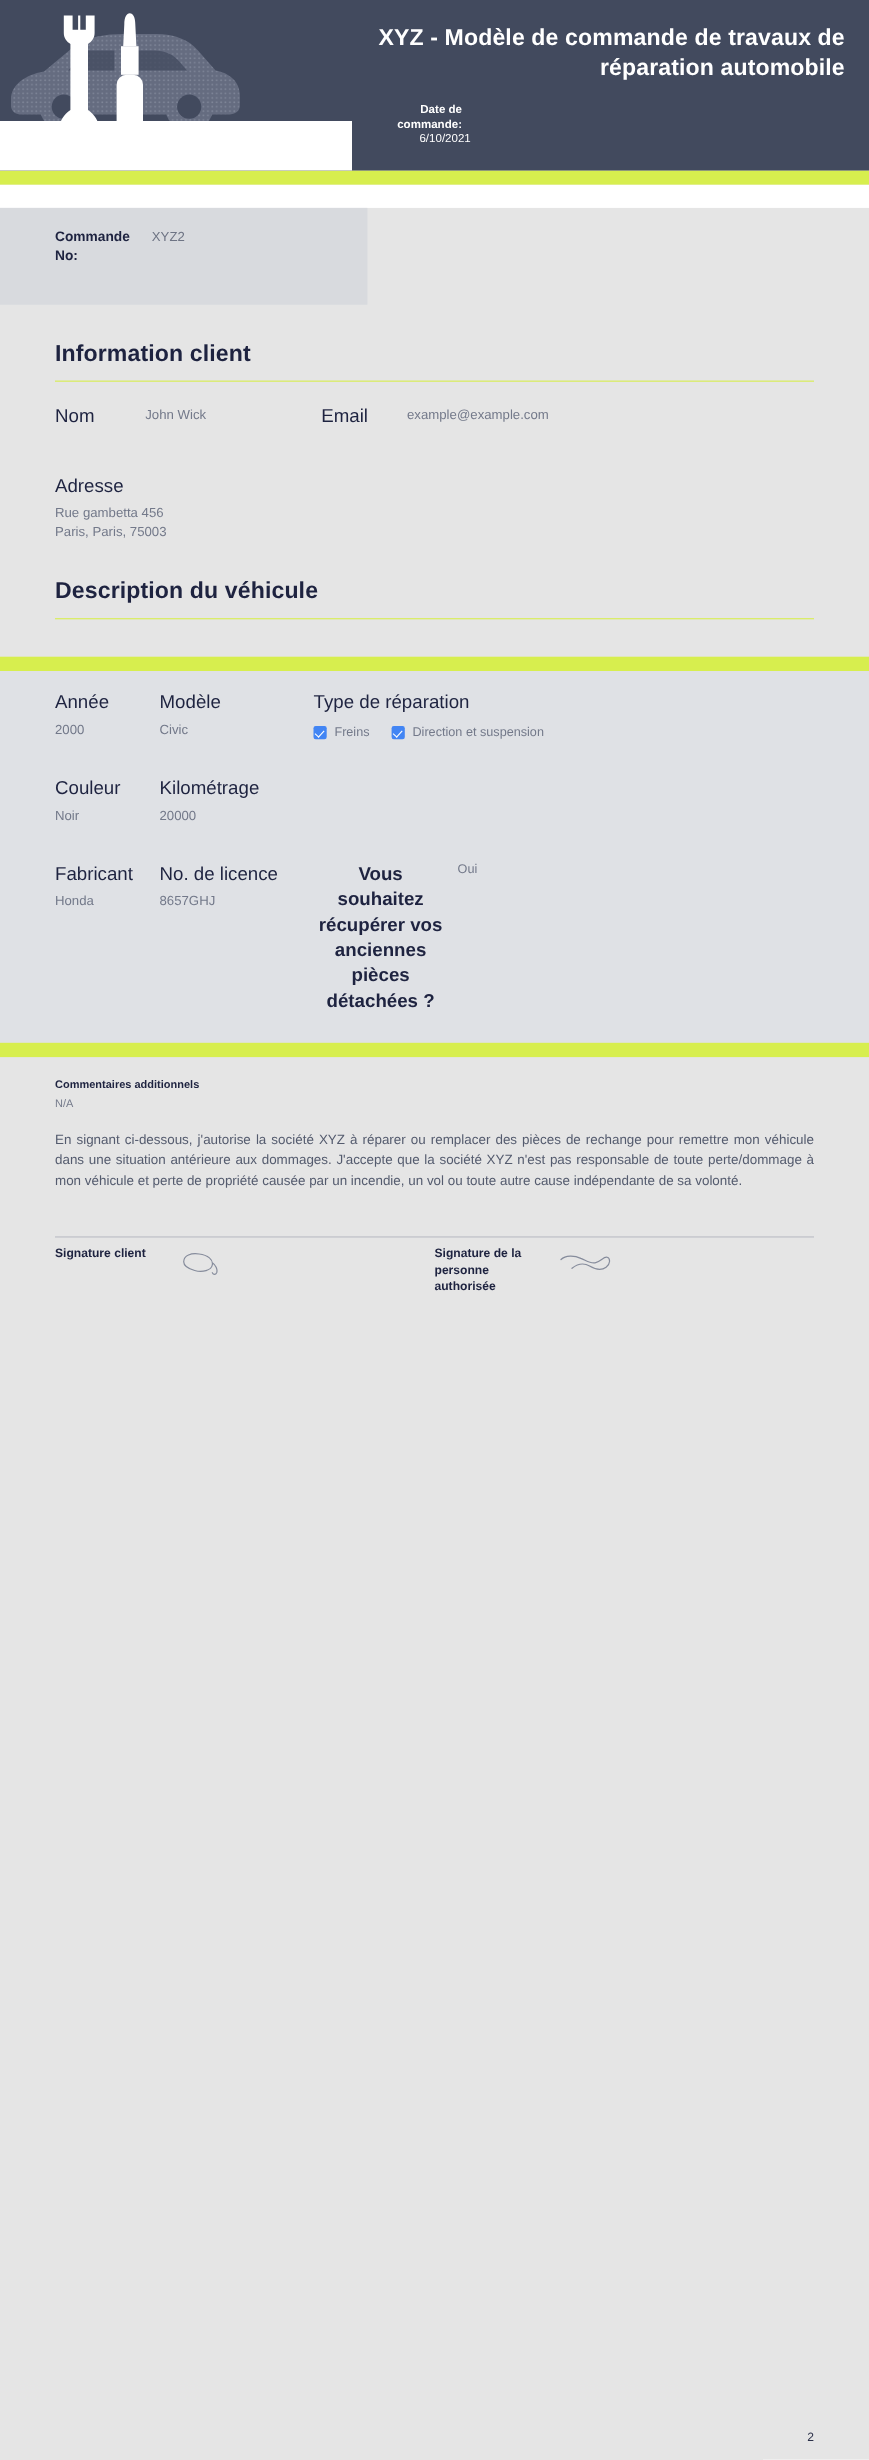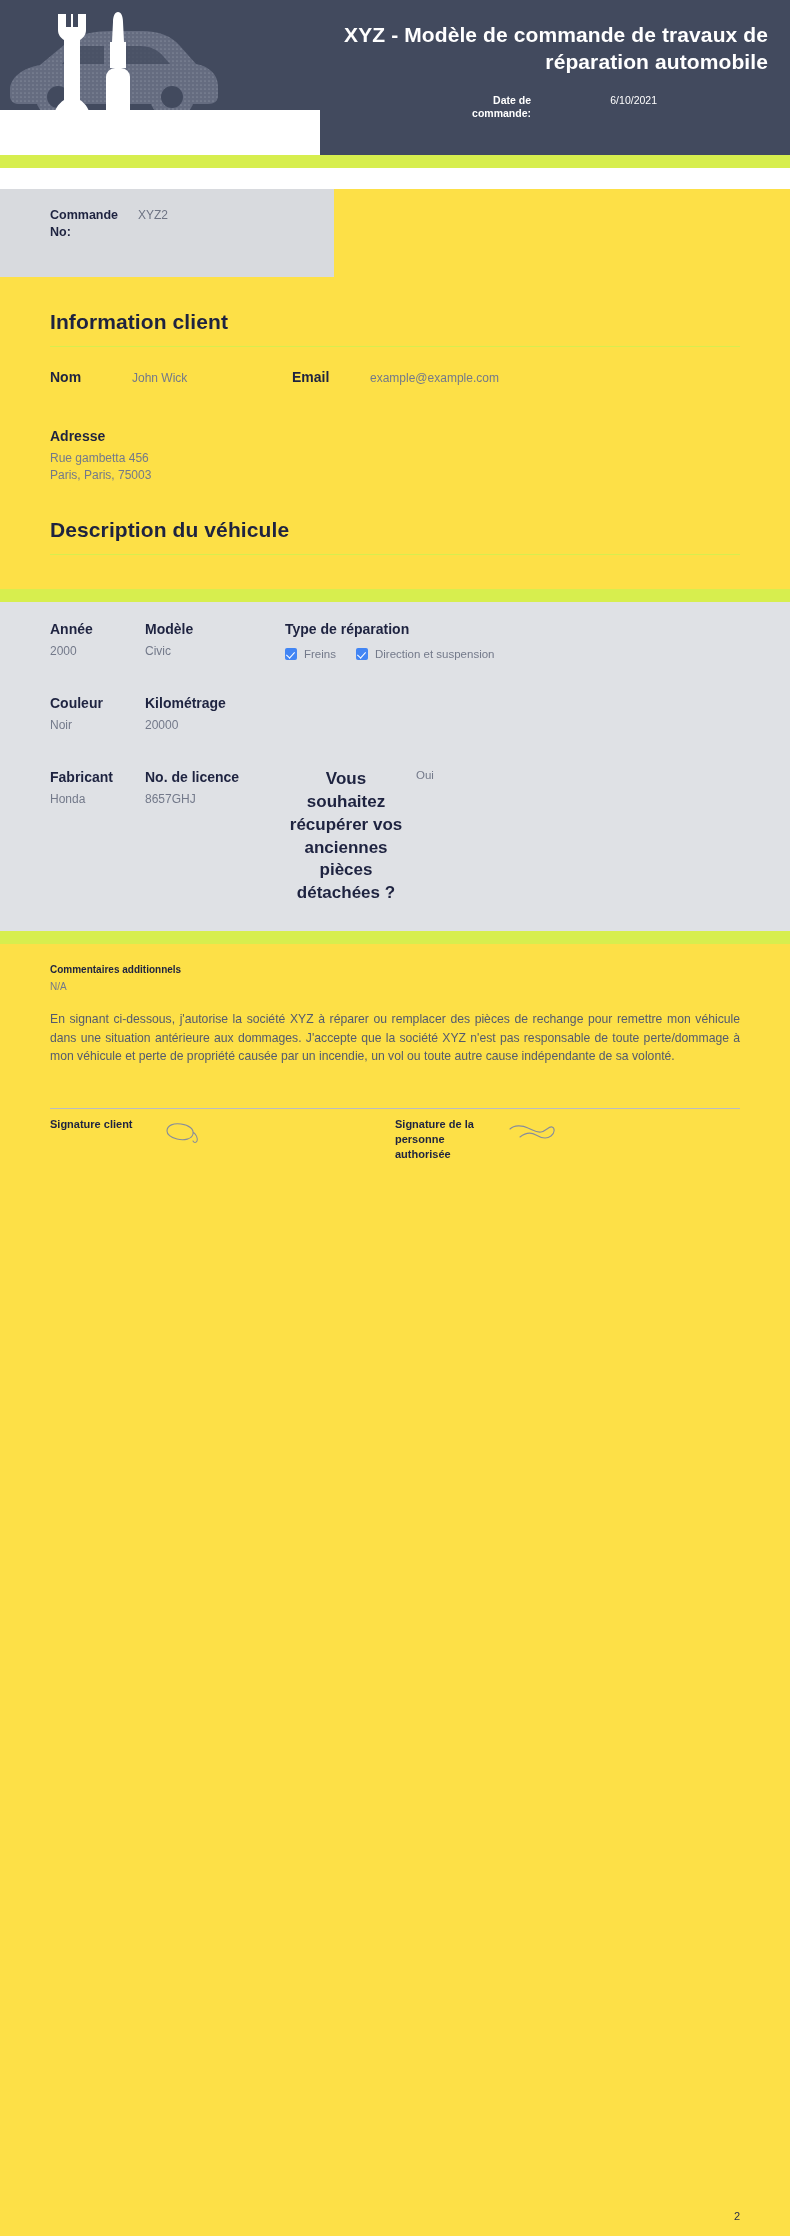--- a/index.html
+++ b/index.html
@@ -22,7 +22,7 @@
     position: relative;
     width: 790px;
     height: 2236px;
-    background: #fde047;
+    background: #e5e5e5;
   }
 
   

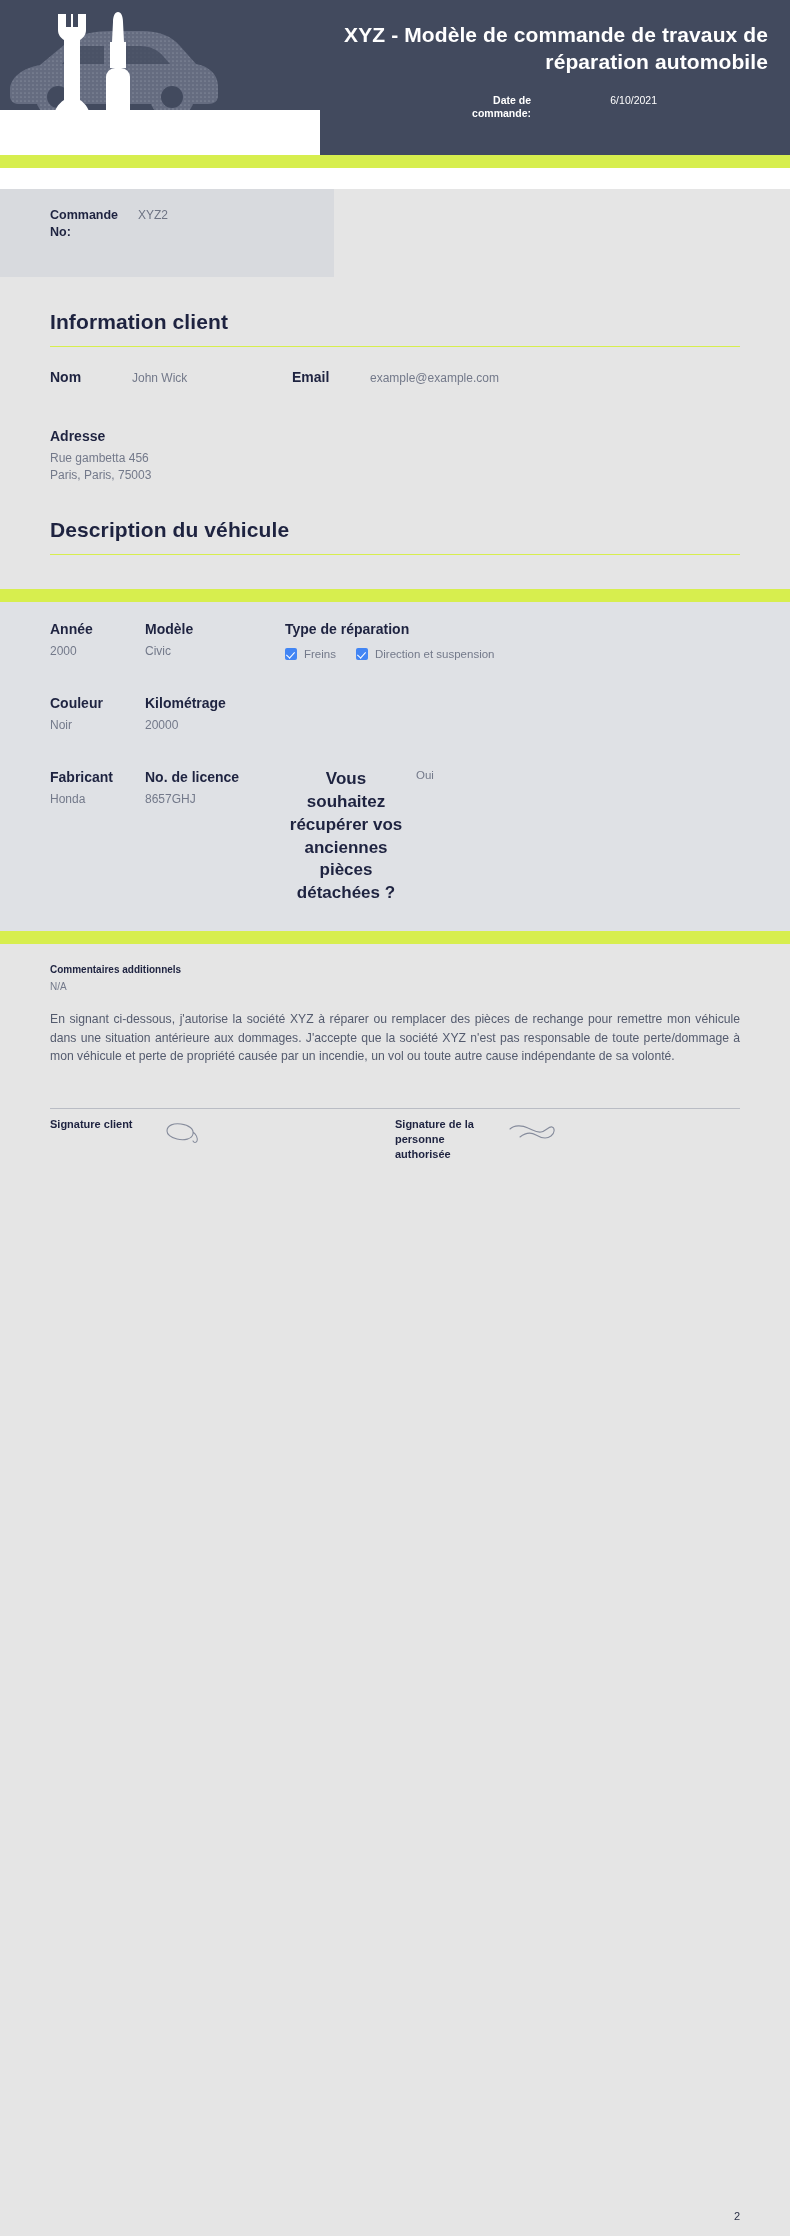--- a/index.html
+++ b/index.html
@@ -69,9 +69,10 @@
 
   .date-row {
     display: flex;
-    justify-content: center;
+    justify-content: flex-start;
     align-items: flex-start;
     margin-top: 18px;
+    flex-direction: column;
   }
 
   .date-label {

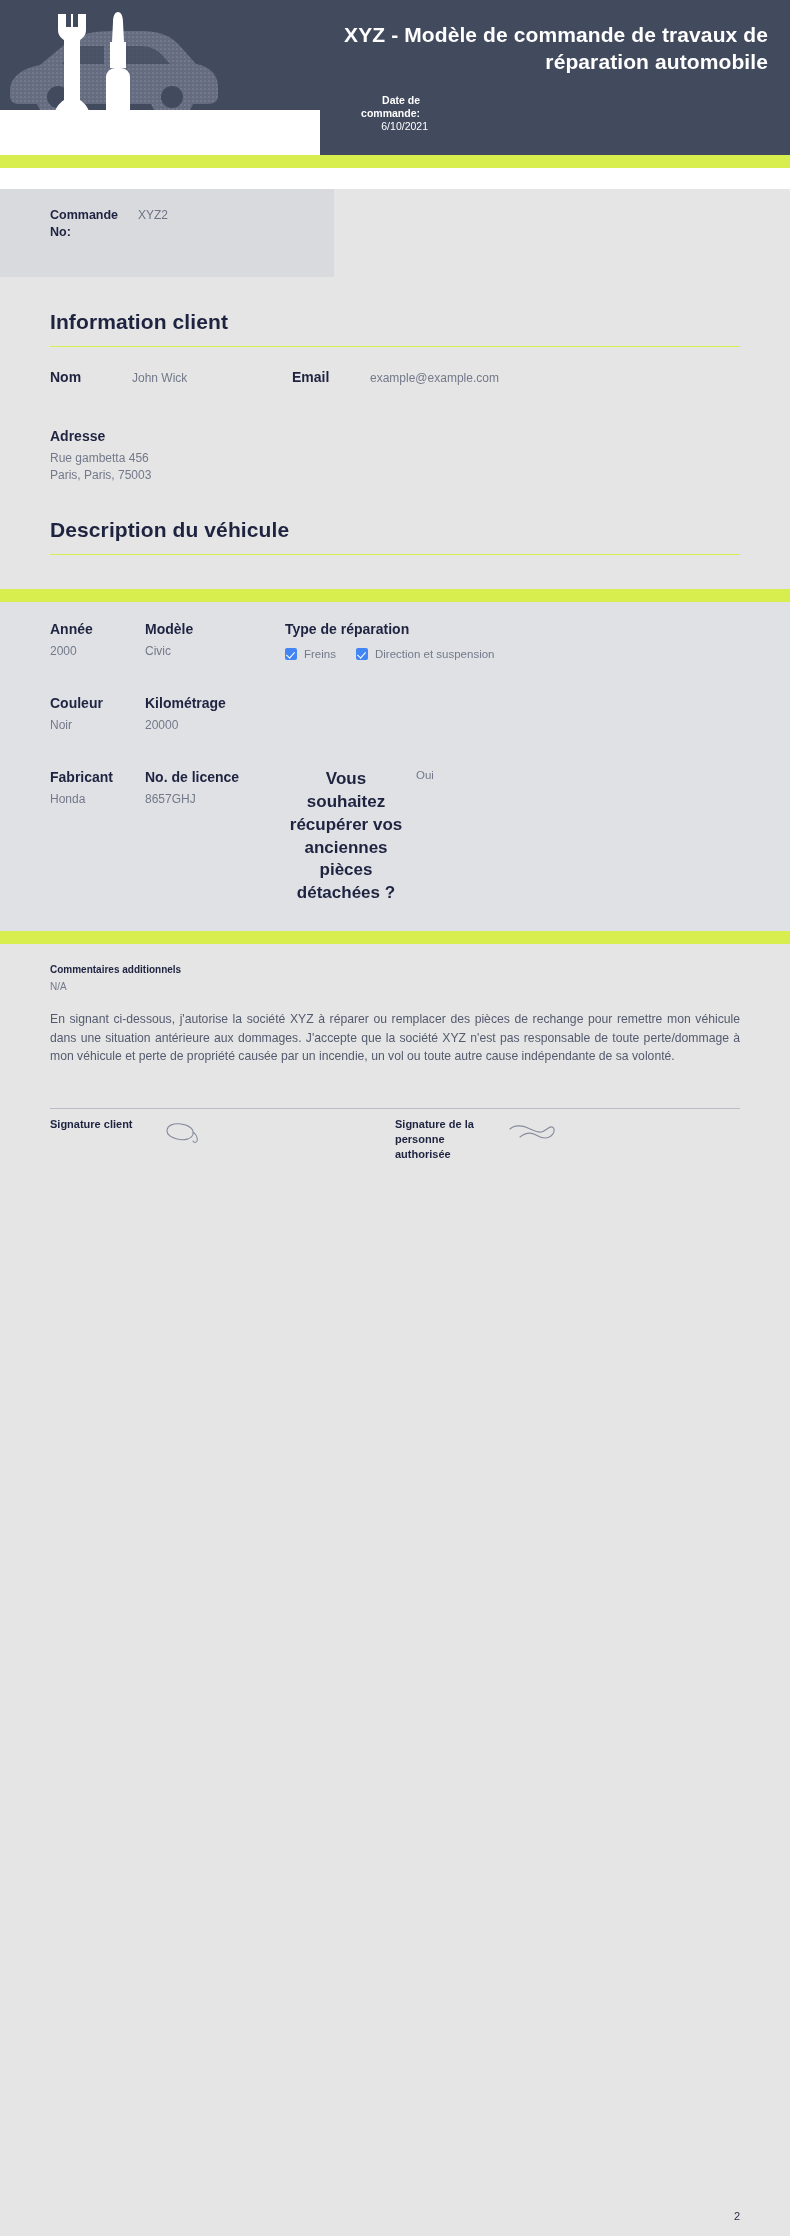--- a/index.html
+++ b/index.html
@@ -145,8 +145,8 @@
   }
 
   .field-label {
-    font-size: 14px;
-    font-weight: bold;
+    font-size: 17px;
+    font-weight: normal;
     color: #1e2340;
     line-height: 1.35;
   }

